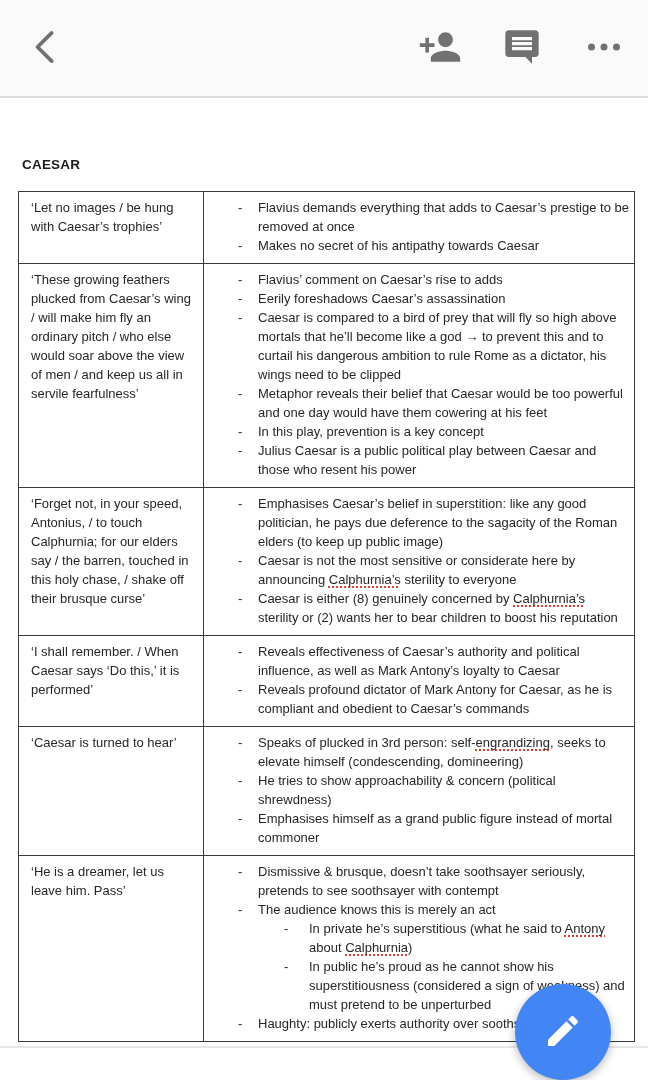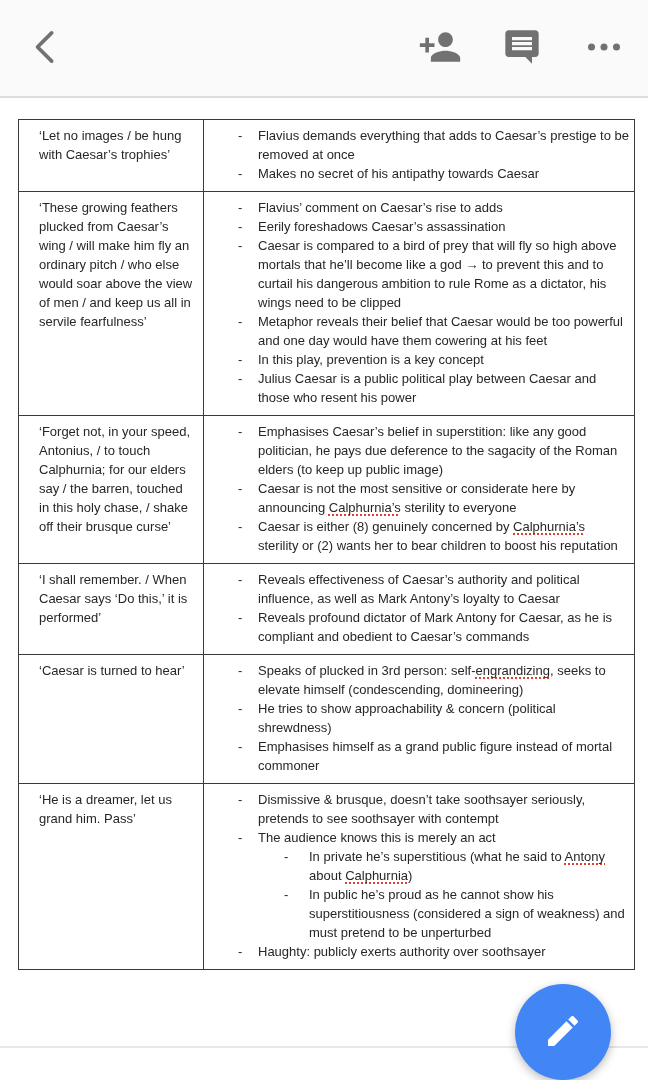--- a/index.html
+++ b/index.html
@@ -103,6 +103,7 @@
   </header>
 
   <main class="doc">
+    <h1 class="doc-heading">CAESAR</h1>
     <table class="quotes-table">
       <tbody>
           <tr>

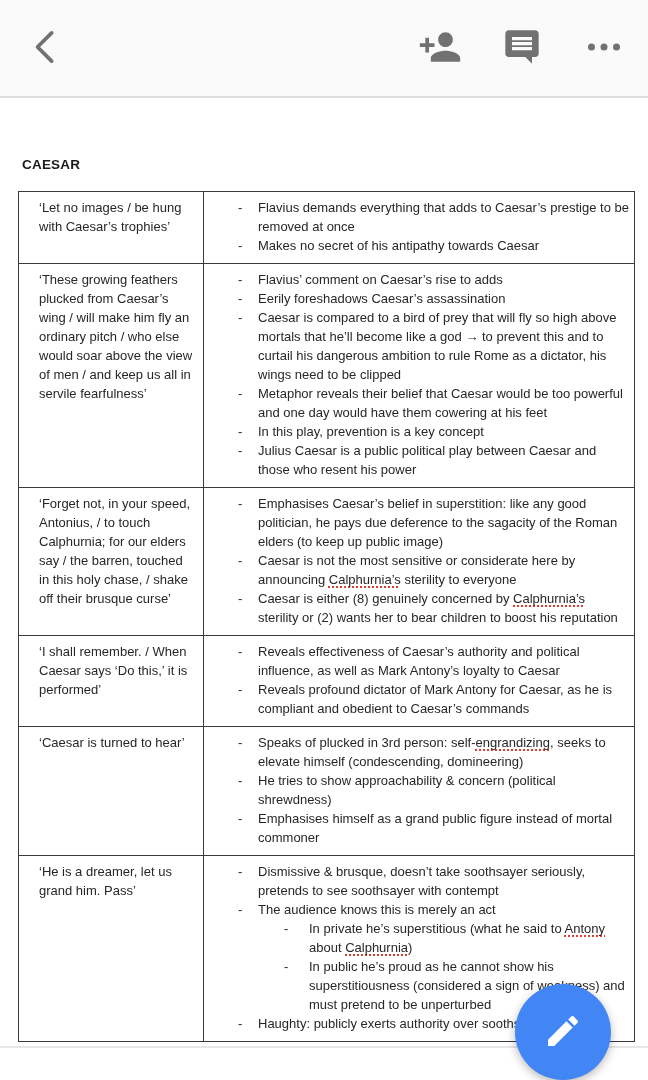--- a/index.html
+++ b/index.html
@@ -37,7 +37,7 @@
     border: 1.4px solid #3a3a3a; vertical-align: top;
     font-size: 13px; line-height: 19px; color: #272727;
   }
-  td.quote-cell { width: 185px; padding: 6px 8px 8px 20px; }
+  td.quote-cell { width: 185px; padding: 6px 8px 8px 12px; }
   td.points-cell { padding: 6px 5px 8px 0; }
   .point { position: relative; padding-left: 54px; }
   .point .marker { position: absolute; left: 34px; top: 0; }

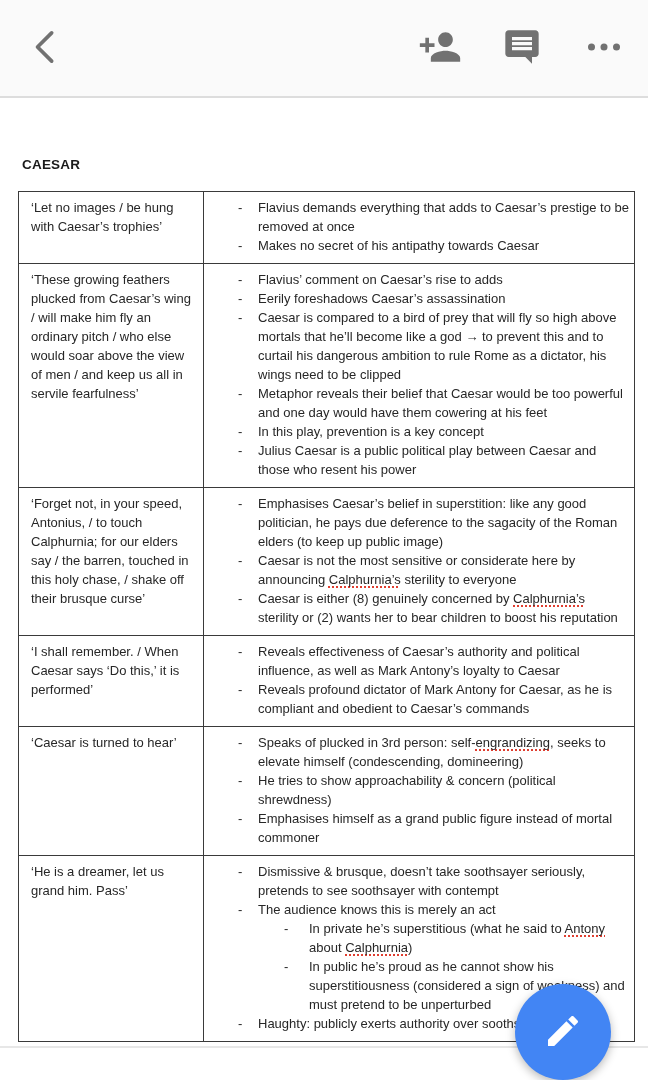--- a/index.html
+++ b/index.html
@@ -148,7 +148,7 @@
             </td>
           </tr>
           <tr>
-            <td class="quote-cell">‘He is a dreamer, let us grand him. Pass’</td>
+            <td class="quote-cell">‘He is a dreamer, let us leave him. Pass’</td>
             <td class="points-cell">
               <div class="point"><span class="marker">-</span><span>Dismissive &amp; brusque, doesn’t take soothsayer seriously, pretends to see soothsayer with contempt</span></div>
               <div class="point"><span class="marker">-</span><span>The audience knows this is merely an act</span></div>

